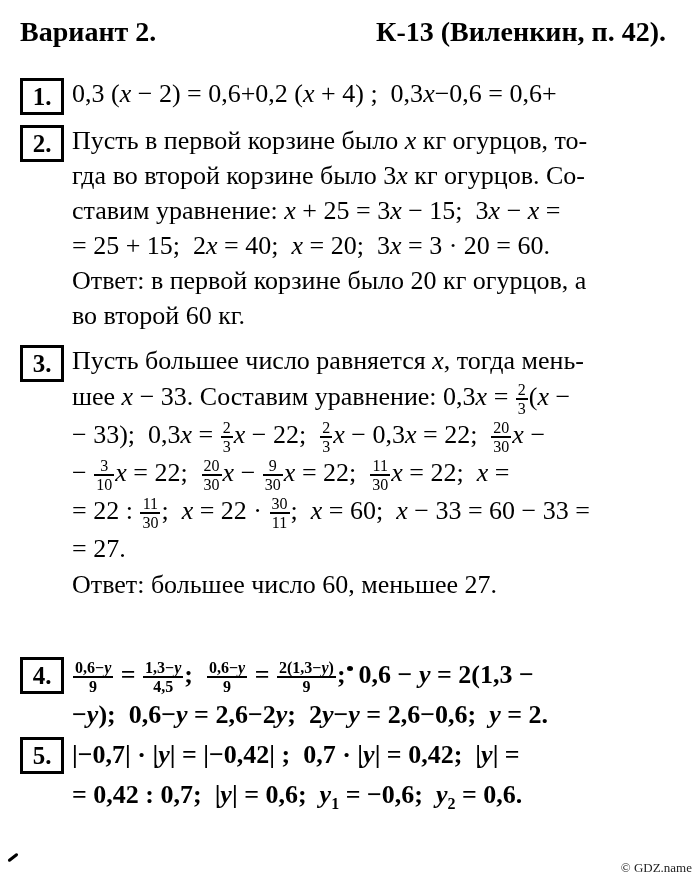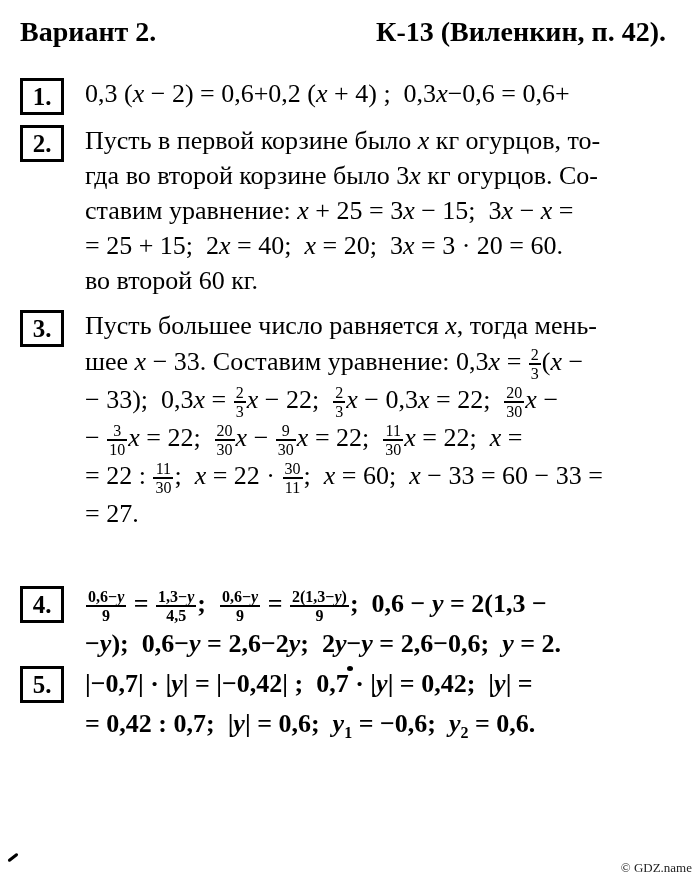--- a/index.html
+++ b/index.html
@@ -19,7 +19,7 @@
     font-weight:bold;font-size:25px;display:flex;align-items:center;justify-content:center;
     margin-top:2px;background:#fff;
   }
-  .lines{margin-left:21px;flex:1;min-width:0;}
+  .lines{margin-left:8px;flex:1;min-width:0;}
   .line{white-space:pre;font-size:26px;line-height:35px;}
   .p1{margin-bottom:8px;}
   .p2{margin-bottom:10px;}

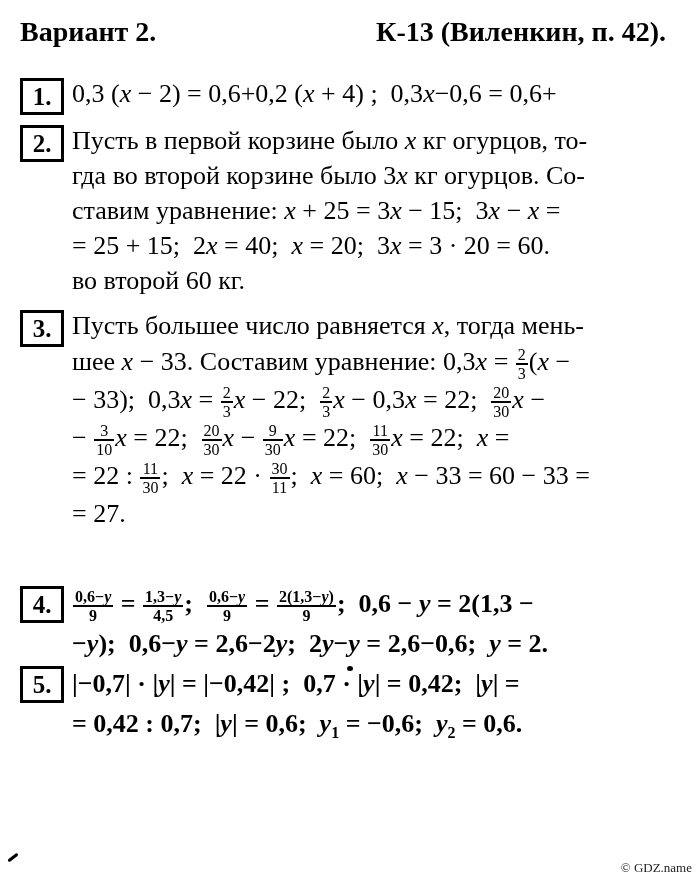--- a/index.html
+++ b/index.html
@@ -58,6 +58,7 @@
           <div class="line">гда во второй корзине было 3<i class="mv">x</i> кг огурцов. Со-</div>
           <div class="line">ставим уравнение: <i class="mv">x</i> + 25 = 3<i class="mv">x</i> − 15;  3<i class="mv">x</i> − <i class="mv">x</i> =</div>
           <div class="line">= 25 + 15;  2<i class="mv">x</i> = 40;  <i class="mv">x</i> = 20;  3<i class="mv">x</i> = 3 · 20 = 60.</div>
+          <div class="line">Ответ: в первой корзине было 20 кг огурцов, а</div>
           <div class="line">во второй 60 кг.</div>
         </div>
       </div>

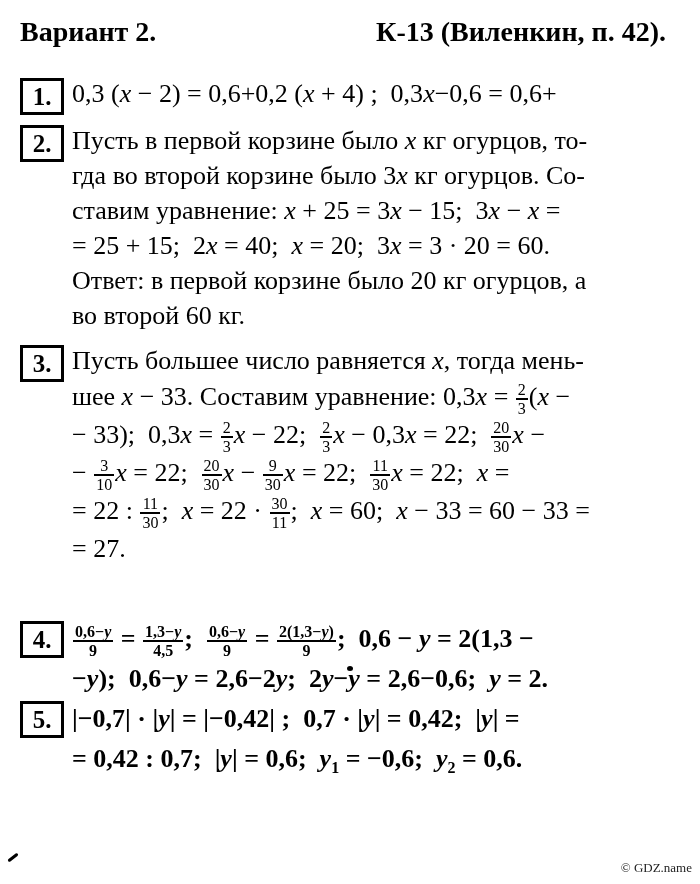--- a/index.html
+++ b/index.html
@@ -71,6 +71,7 @@
           <div class="line">− <span class="frac"><span class="fn">3</span><span class="fd">10</span></span><i class="mv">x</i> = 22;  <span class="frac"><span class="fn">20</span><span class="fd">30</span></span><i class="mv">x</i> − <span class="frac"><span class="fn">9</span><span class="fd">30</span></span><i class="mv">x</i> = 22;  <span class="frac"><span class="fn">11</span><span class="fd">30</span></span><i class="mv">x</i> = 22;  <i class="mv">x</i> =</div>
           <div class="line">= 22 : <span class="frac"><span class="fn">11</span><span class="fd">30</span></span>;  <i class="mv">x</i> = 22 · <span class="frac"><span class="fn">30</span><span class="fd">11</span></span>;  <i class="mv">x</i> = 60;  <i class="mv">x</i> − 33 = 60 − 33 =</div>
           <div class="line">= 27.</div>
+          <div class="line">Ответ: большее число 60, меньшее 27.</div>
         </div>
       </div>
       <div class="problem p4">

